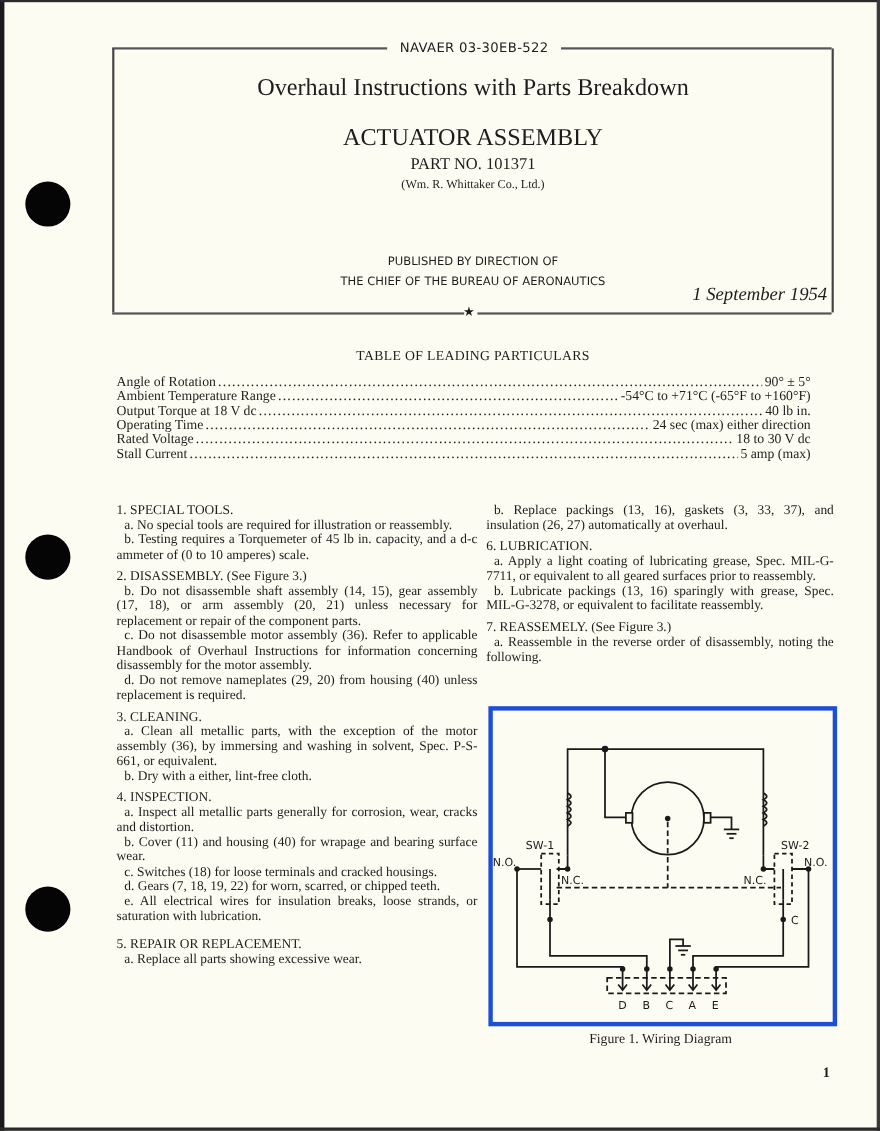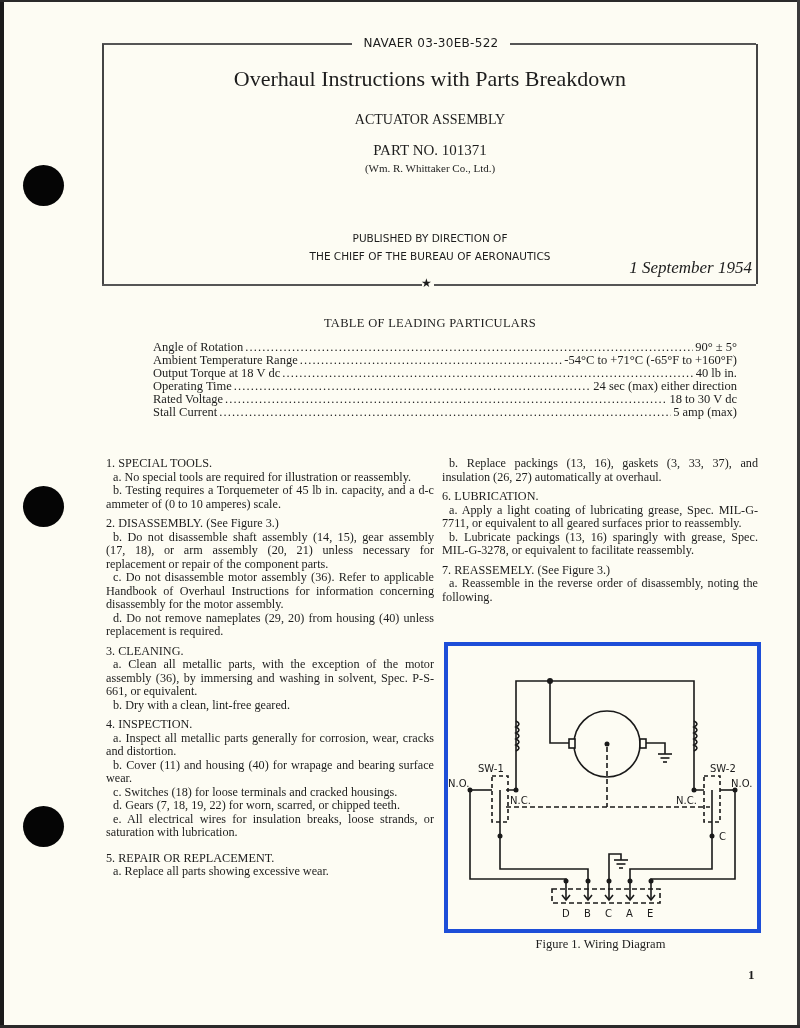--- a/index.html
+++ b/index.html
@@ -26,7 +26,7 @@
       font-family: "DejaVu Sans", sans-serif; font-size: 12px; letter-spacing: 0.3px;
     }
     .title-main { position: absolute; left: 102px; top: 66px; width: 656px; text-align: center; font-size: 22px; }
-    .title-assembly { position: absolute; left: 102px; top: 112px; width: 656px; text-align: center; font-size: 14px; }
+    .title-assembly { position: absolute; left: 102px; top: 112px; width: 656px; text-align: center; font-size: 22px; }
     .title-part { position: absolute; left: 102px; top: 142px; width: 656px; text-align: center; font-size: 15px; }
     .title-maker { position: absolute; left: 102px; top: 162px; width: 656px; text-align: center; font-size: 11px; }
     .published {

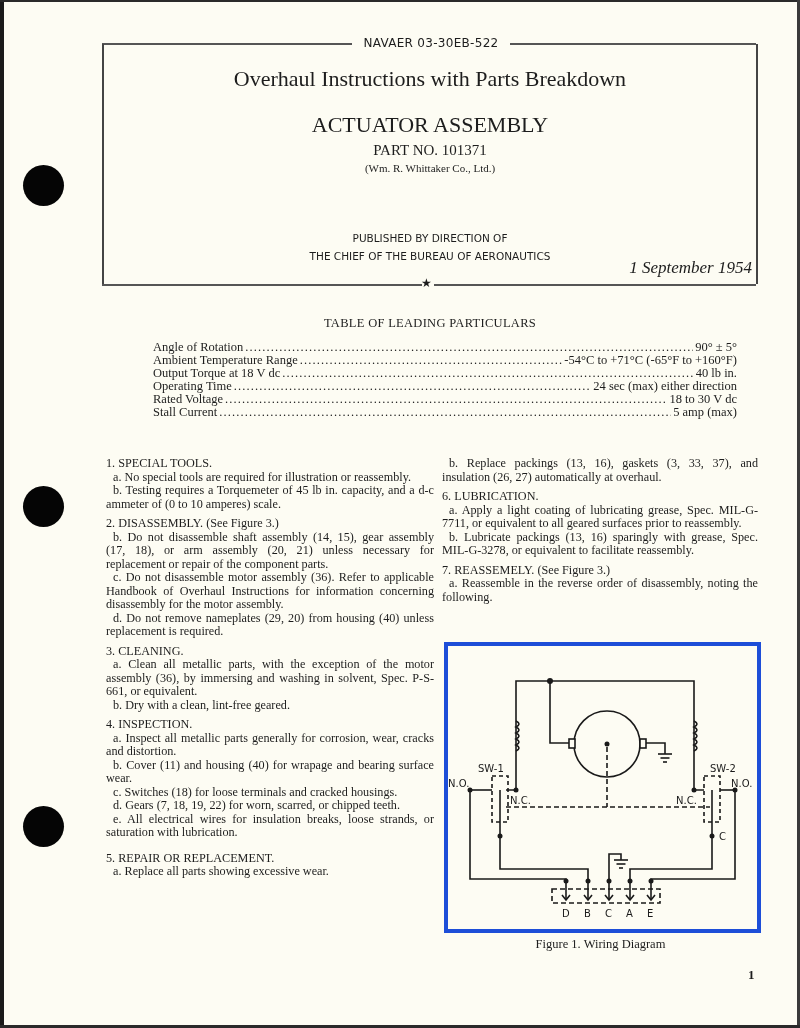--- a/index.html
+++ b/index.html
@@ -43,7 +43,7 @@
       font-size: 12.5px; letter-spacing: 0.3px;
     }
     .particulars { position: absolute; left: 106px; top: 341px; width: 631px; }
-    .p-row { display: flex; align-items: baseline; font-size: 12.5px; line-height: 12.9px; white-space: nowrap; margin-left: 47px; }
+    .p-row { display: flex; align-items: baseline; font-size: 12.5px; line-height: 12.9px; white-space: nowrap; }
     .p-label { flex: none; }
     .p-dots { flex: 1; overflow: hidden; margin: 0 2px; letter-spacing: 2px; }
     .p-dots::before { content: ". . . . . . . . . . . . . . . . . . . . . . . . . . . . . . . . . . . . . . . . . . . . . . . . . . . . . . . . . . . . . . . . . . . . . . . . . . . . . . . . . . . . . . . . . . . . . . . . . . . . . . . . . . . . . . . . . . . . . . . . . . . . . . . . . . ."; letter-spacing: -1px; }

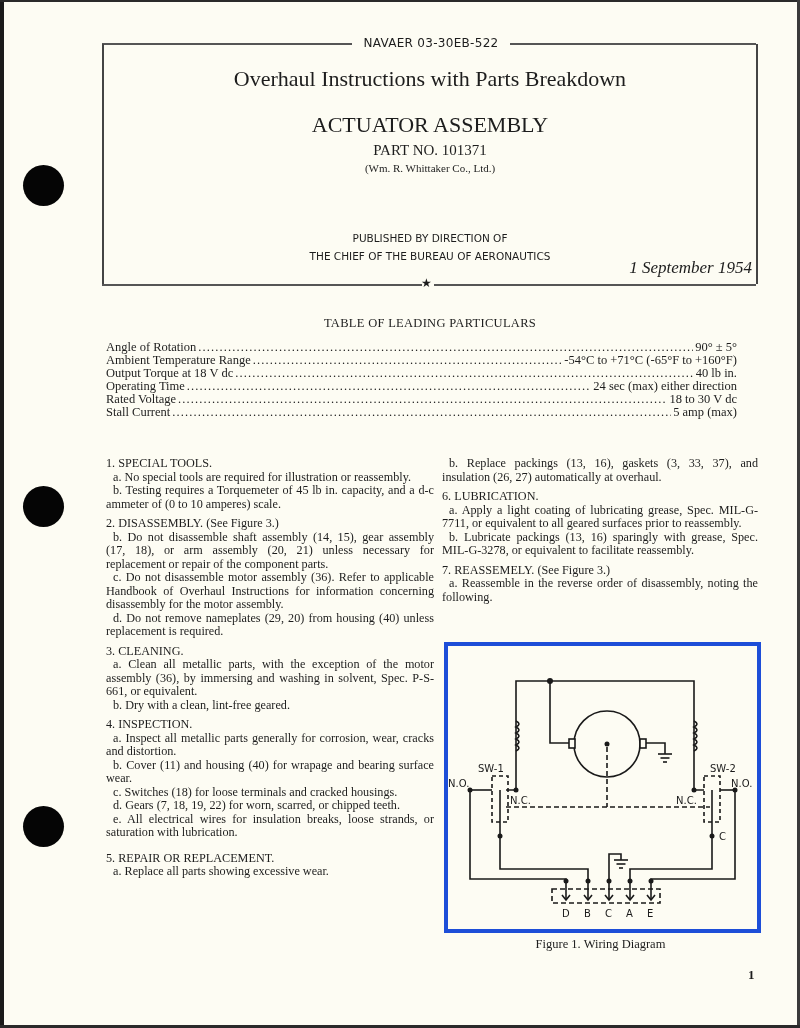--- a/index.html
+++ b/index.html
@@ -140,7 +140,7 @@
 
   <div class="sec-head sec-gap">3.  CLEANING.</div>
   <div class="para">a.  Clean all metallic parts, with the exception of the motor assembly (36), by immersing and washing in solvent, Spec. P-S-661, or equivalent.</div>
-  <div class="para">b.  Dry with a clean, lint-free geared.</div>
+  <div class="para">b.  Dry with a either, lint-free cloth.</div>
 
   <div class="sec-head sec-gap">4.  INSPECTION.</div>
   <div class="para">a.  Inspect all metallic parts generally for corrosion, wear, cracks and distortion.</div>

